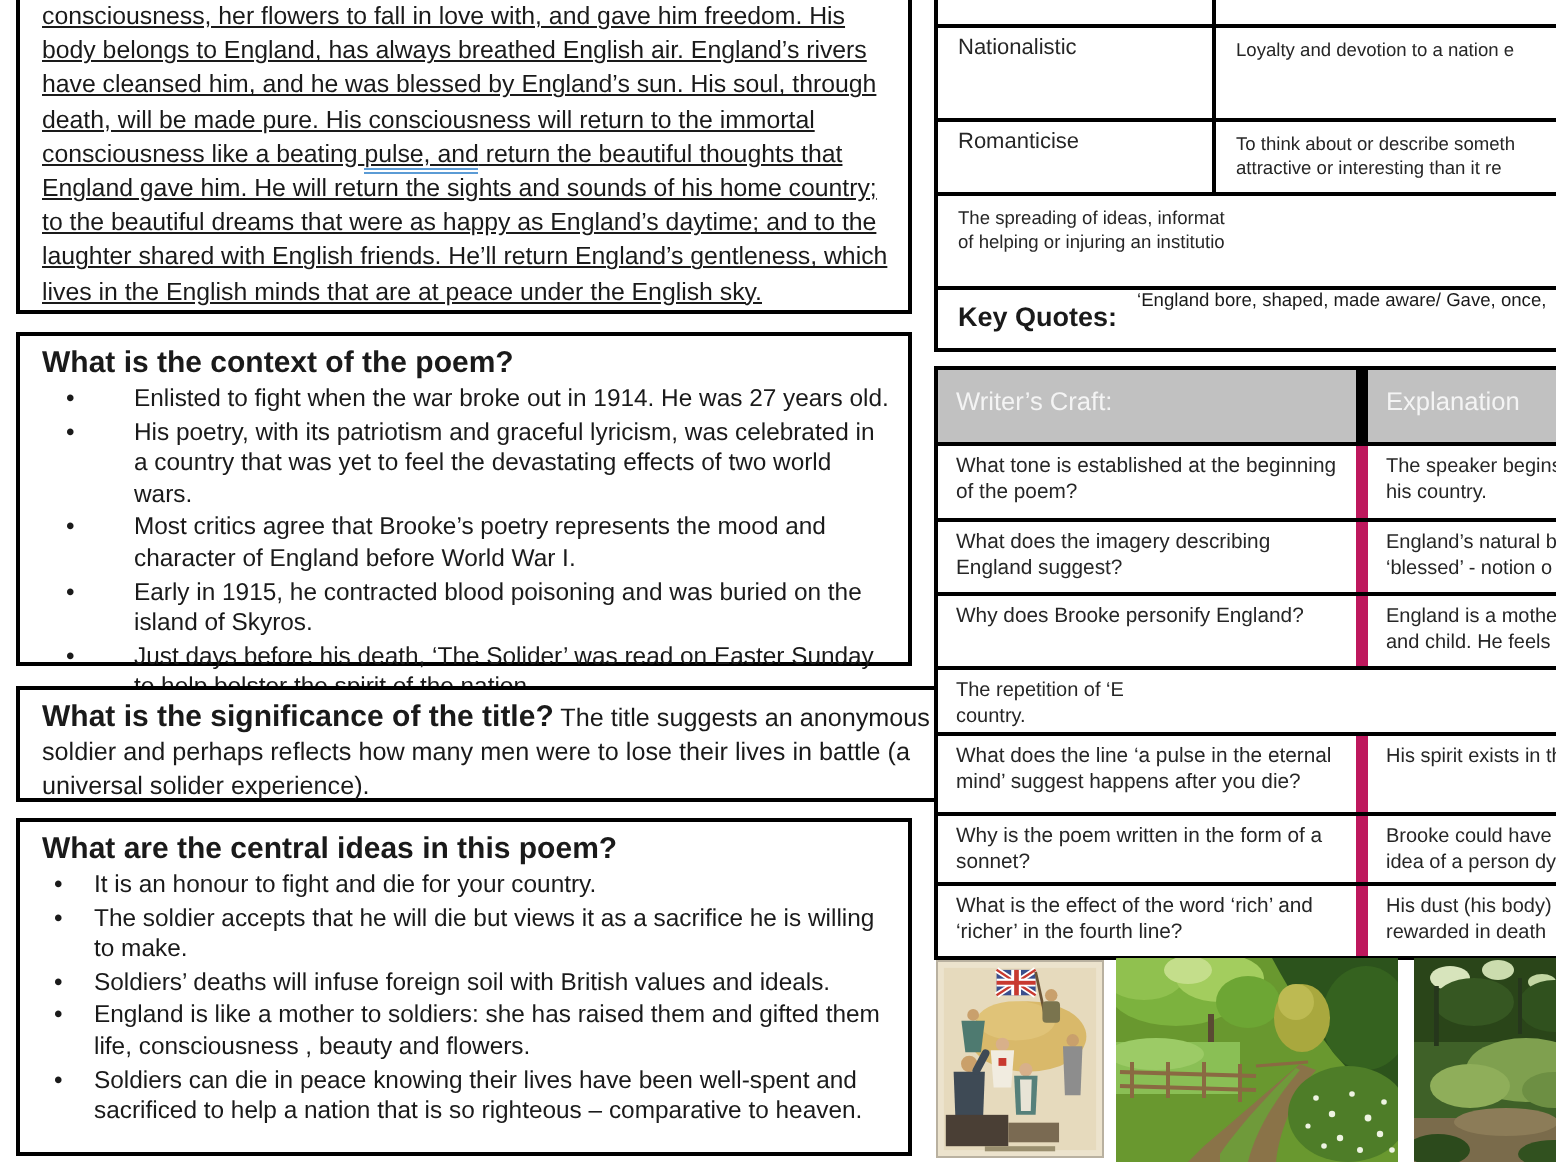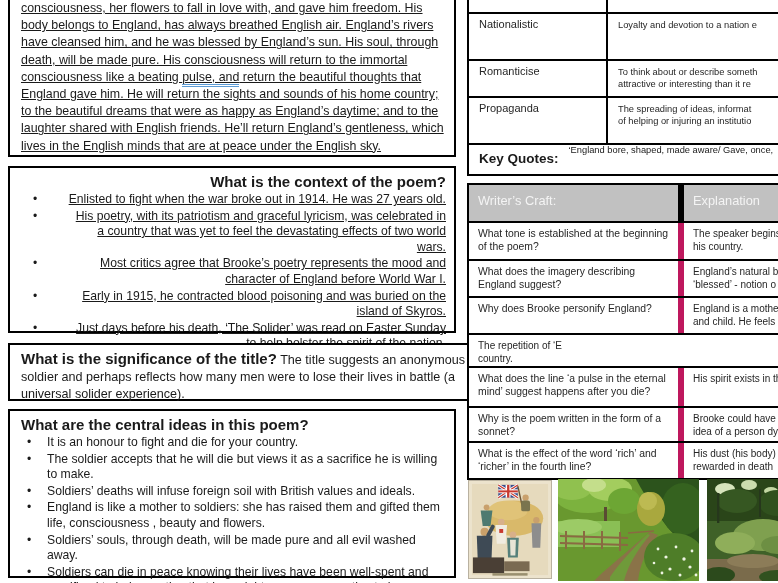--- a/index.html
+++ b/index.html
@@ -105,7 +105,6 @@
     </div>
   </div>
   <div class="vrow" style="height:49px">
-    <div class="vterm">Propaganda</div>
     <div class="vdef">
       <div class="dl">The spreading of ideas, informat</div>
       <div class="dl">of helping or injuring an institutio</div>

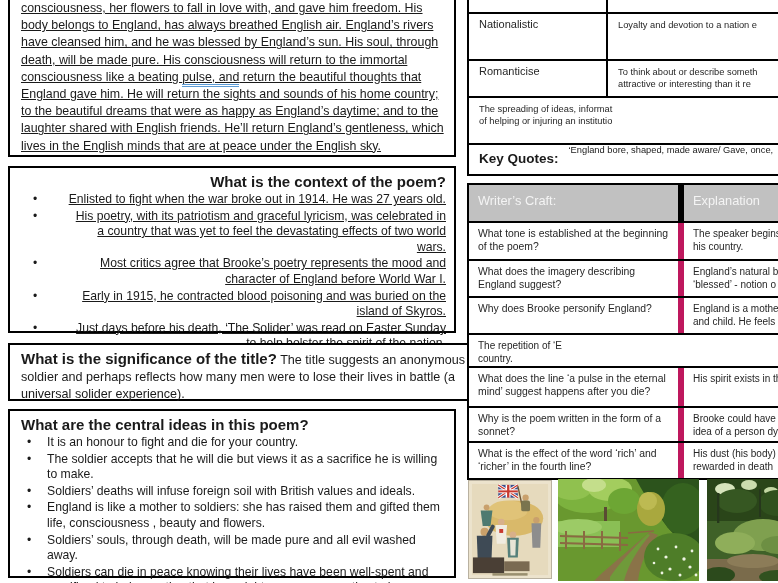--- a/index.html
+++ b/index.html
@@ -13,7 +13,7 @@
   #box-paragraph p{margin:0;font-size:12.4px;line-height:17.2px;text-decoration:underline;}
   .gram{border-bottom:3px double #5b9bd5;}
   .h{font-weight:bold;font-size:15px;margin:0 0 2px 0;}
-  #box-context{left:8px;top:166px;width:448px;height:167px;padding:5px 8px 0 11px;text-align:right;}
+  #box-context{left:8px;top:166px;width:448px;height:167px;padding:5px 8px 0 11px;}
   #box-significance{left:8px;top:343px;width:498px;height:58px;padding:5px 8px 0 11px;}
   #box-significance p{margin:0;font-size:12.6px;line-height:17px;}
   #box-significance b{font-size:15px;}

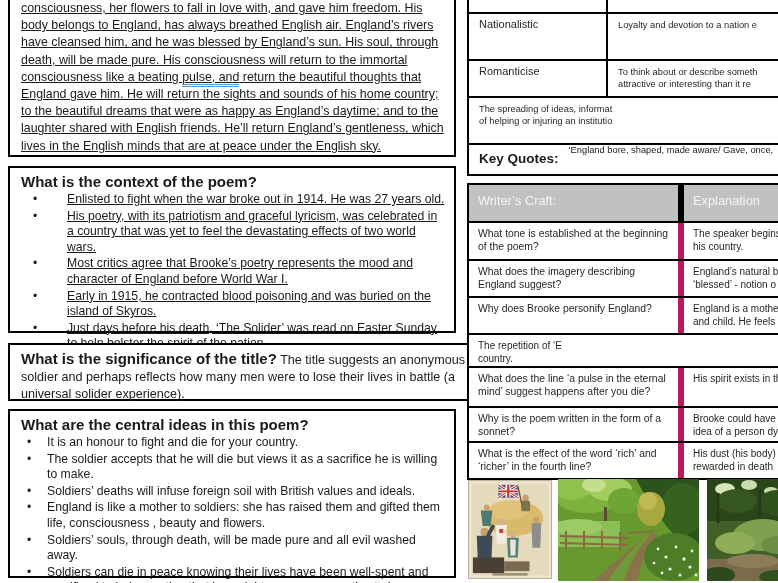--- a/index.html
+++ b/index.html
@@ -20,7 +20,7 @@
   #box-ideas{left:8px;top:409px;width:448px;height:169px;padding:5px 8px 0 11px;}
   ul.bullets{list-style:none;margin:2px 0 0 0;padding:0;font-size:12.2px;line-height:15.6px;}
   ul.bullets li{position:relative;margin:0 0 1px 0;}
-  ul.bullets.wide li{padding-left:46px;text-decoration:underline;}
+  ul.bullets.wide li{padding-left:46px;}
   ul.bullets.wide li::before{content:"\2022";position:absolute;left:12px;}
   ul.bullets.narrow li{padding-left:26px;}
   ul.bullets.narrow li::before{content:"\2022";position:absolute;left:6px;}

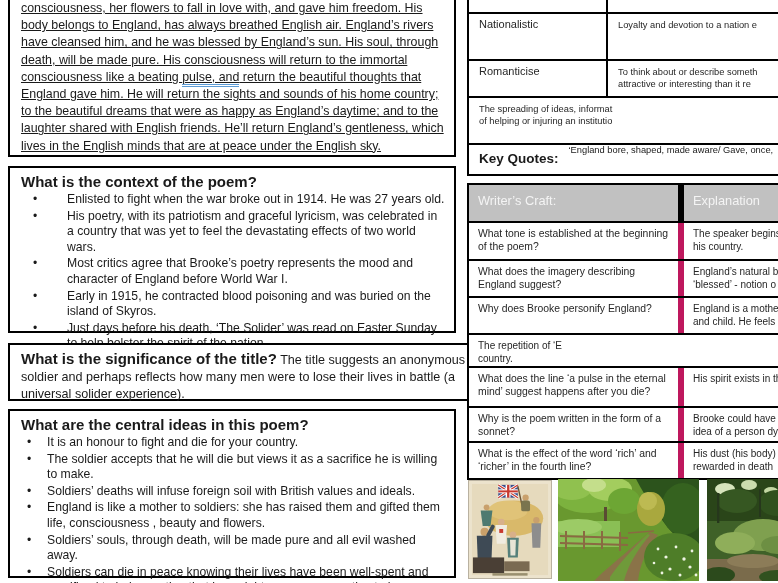--- a/index.html
+++ b/index.html
@@ -81,7 +81,6 @@
     <li>The soldier accepts that he will die but views it as a sacrifice he is willing to make.</li>
     <li>Soldiers’ deaths will infuse foreign soil with British values and ideals.</li>
     <li>England is like a mother to soldiers: she has raised them and gifted them life, consciousness , beauty and flowers.</li>
-    <li>Soldiers’ souls, through death, will be made pure and all evil washed away.</li>
     <li>Soldiers can die in peace knowing their lives have been well-spent and sacrificed to help a nation that is so righteous – comparative to heaven.</li>
   </ul>
 </div>

